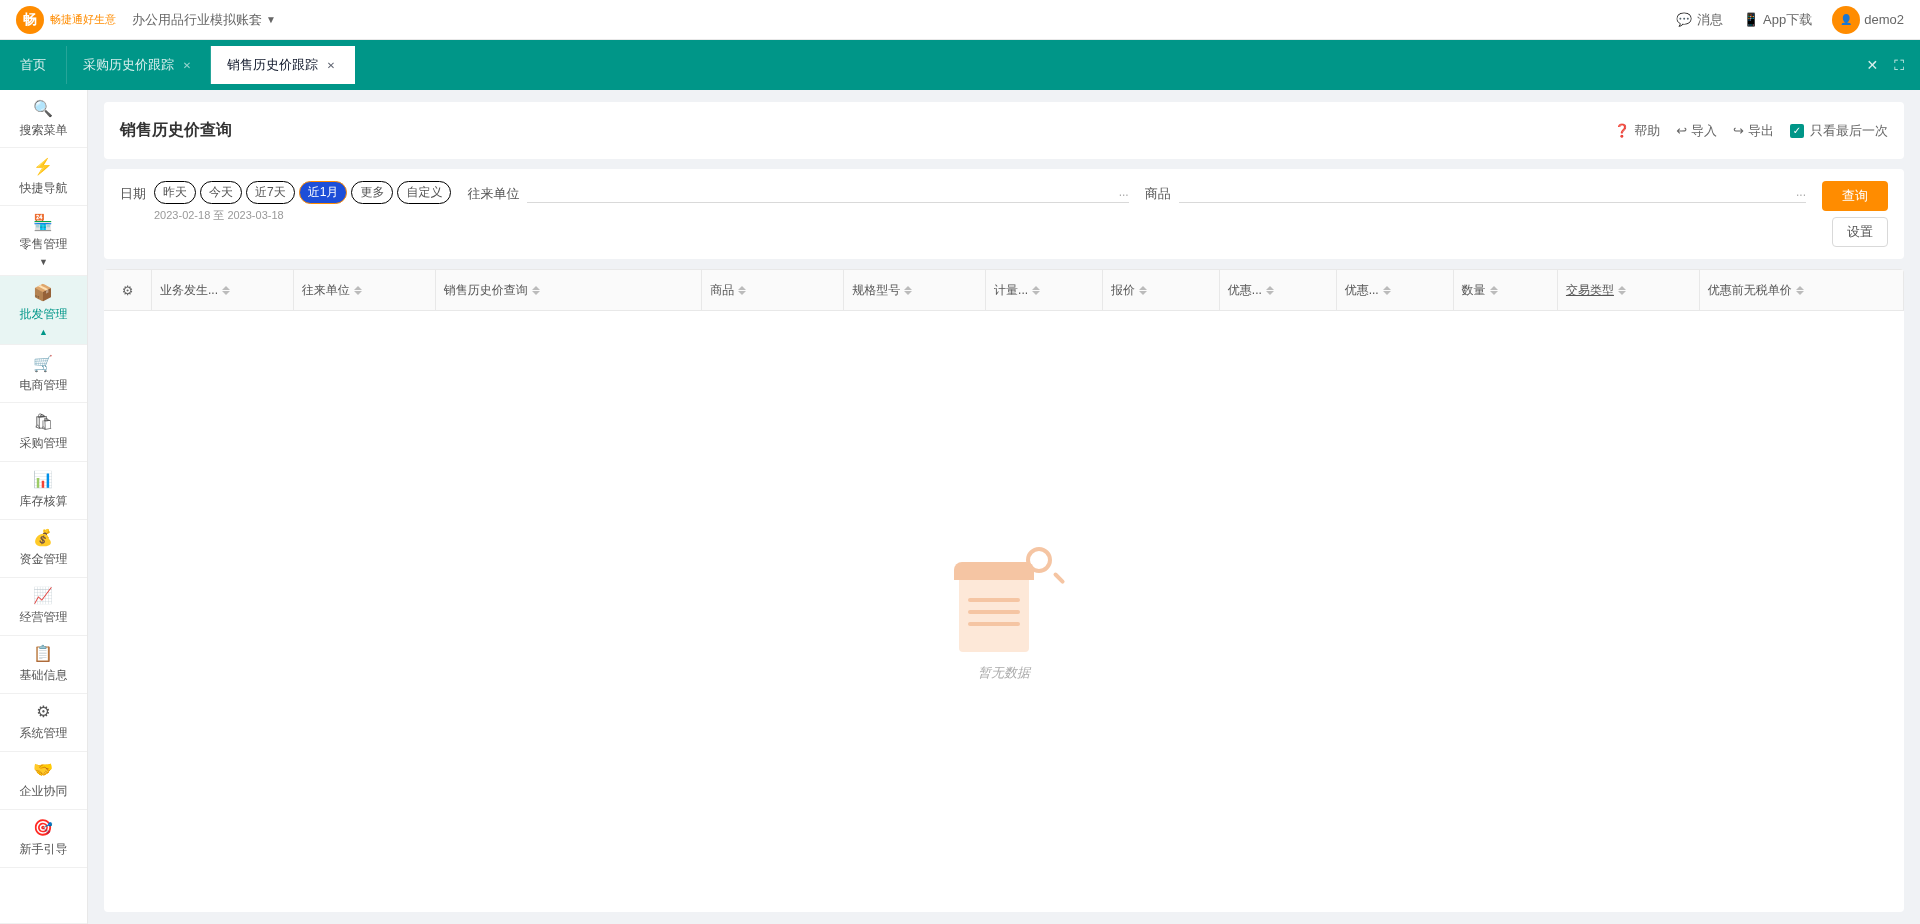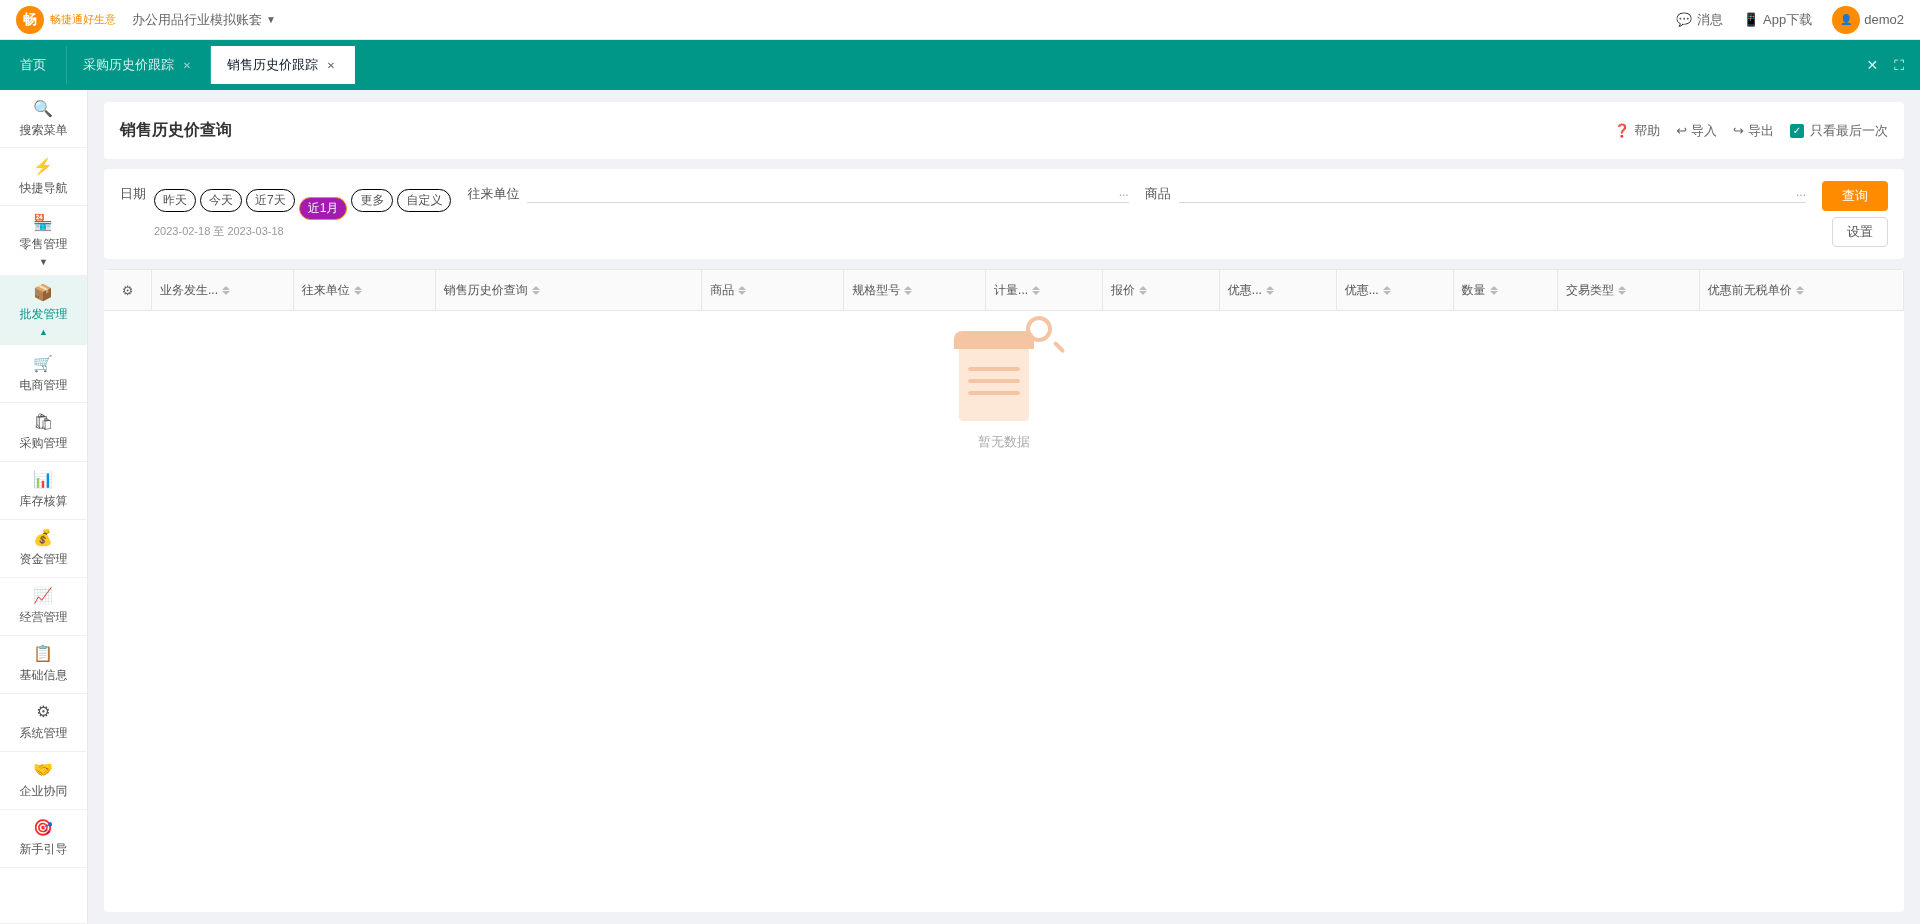--- a/index.html
+++ b/index.html
@@ -60,7 +60,7 @@
     .filter-content { display: flex; flex-direction: column; gap: 4px; }
     .date-buttons { display: flex; align-items: center; gap: 4px; }
     .date-btn { padding: 2px 8px; border-radius: 12px; border: 1px solid #000000; background: #fff; font-size: 12px; color: #555; cursor: pointer; white-space: nowrap; }
-    .date-btn.active { background: #a21caf; border-color: #ff8c00; color: #fff; margin-top: 16px; }
+    .date-btn.active { background: #1d4ed8; border-color: #ff8c00; color: #fff; }
     .date-range-text { font-size: 11px; color: #999; }
     .filter-input { border: none; border-bottom: 1px solid #d9d9d9; padding: 3px 6px; font-size: 13px; color: #333; outline: none; width: 200px; background: transparent; }
     .filter-dots { color: #aaa; font-size: 12px; cursor: pointer; }

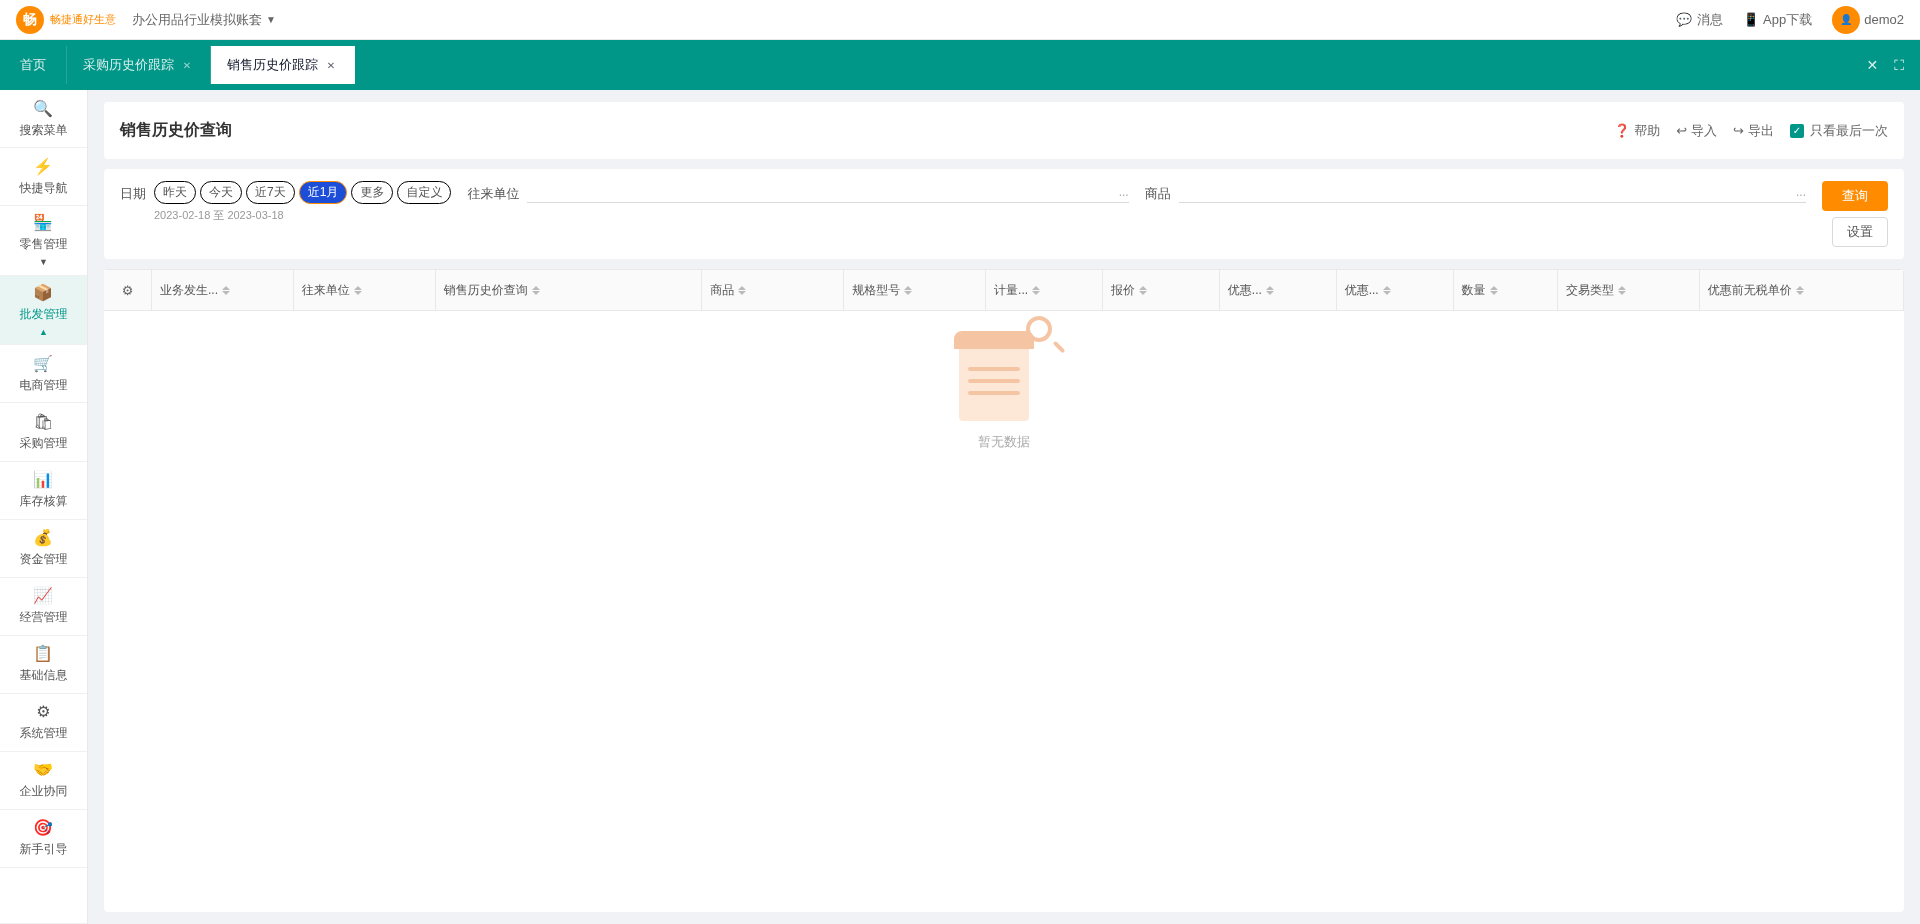--- a/index.html
+++ b/index.html
@@ -333,7 +333,7 @@
                 <div class="th-sort-down"></div>
               </div>
           </div>
-          <div class="th-cell" style="flex:1; min-width:90px;">
+          <div class="th-cell" style="flex:1; min-width:90px;text-decoration:underline;">
             <span>交易类型</span>
             <div class="th-sort">
                 <div class="th-sort-up"></div>

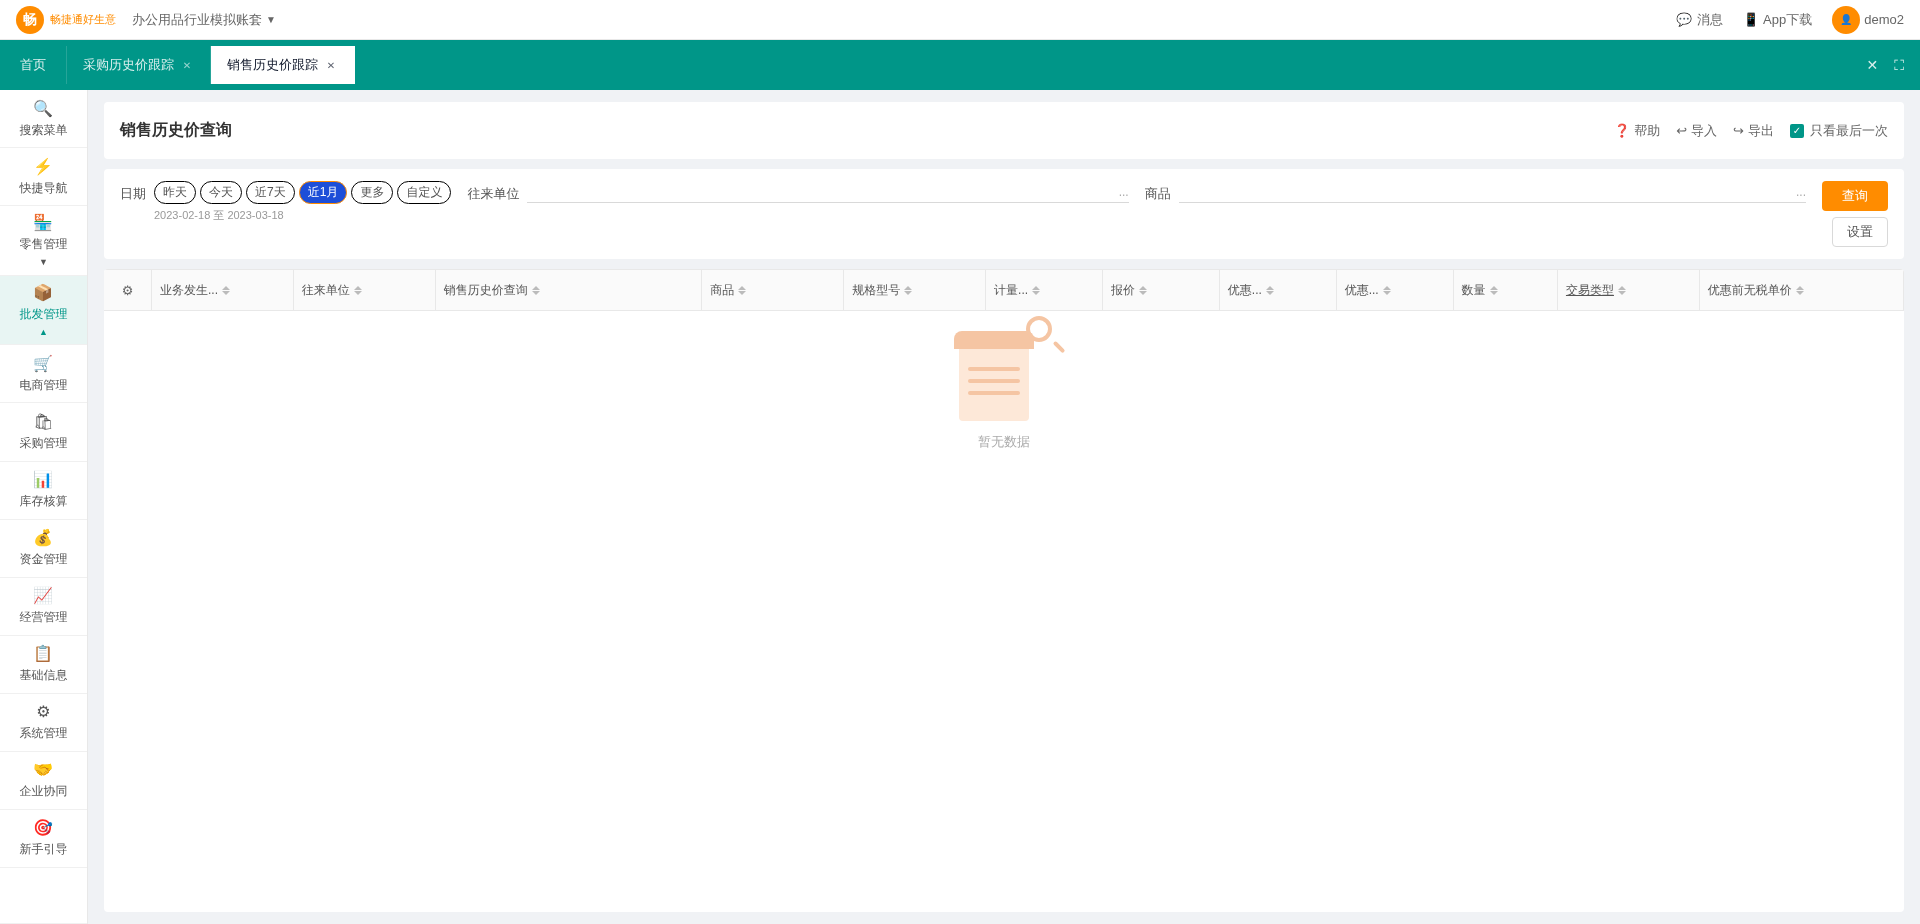--- a/index.html
+++ b/index.html
@@ -77,7 +77,7 @@
     .th-sort-up, .th-sort-down { width: 0; height: 0; border-left: 4px solid transparent; border-right: 4px solid transparent; }
     .th-sort-up { border-bottom: 4px solid #bbb; }
     .th-sort-down { border-top: 4px solid #bbb; }
-    .table-body { flex: 1; display: flex; flex-direction: column; align-items: center; justify-content: flex-start; min-height: 400px; }
+    .table-body { flex: 1; display: flex; flex-direction: column; align-items: center; justify-content: center; min-height: 400px; font-style: italic; }
     .empty-state { display: flex; flex-direction: column; align-items: center; gap: 12px; }
     .empty-text { color: #aaa; font-size: 13px; }
   </style>

